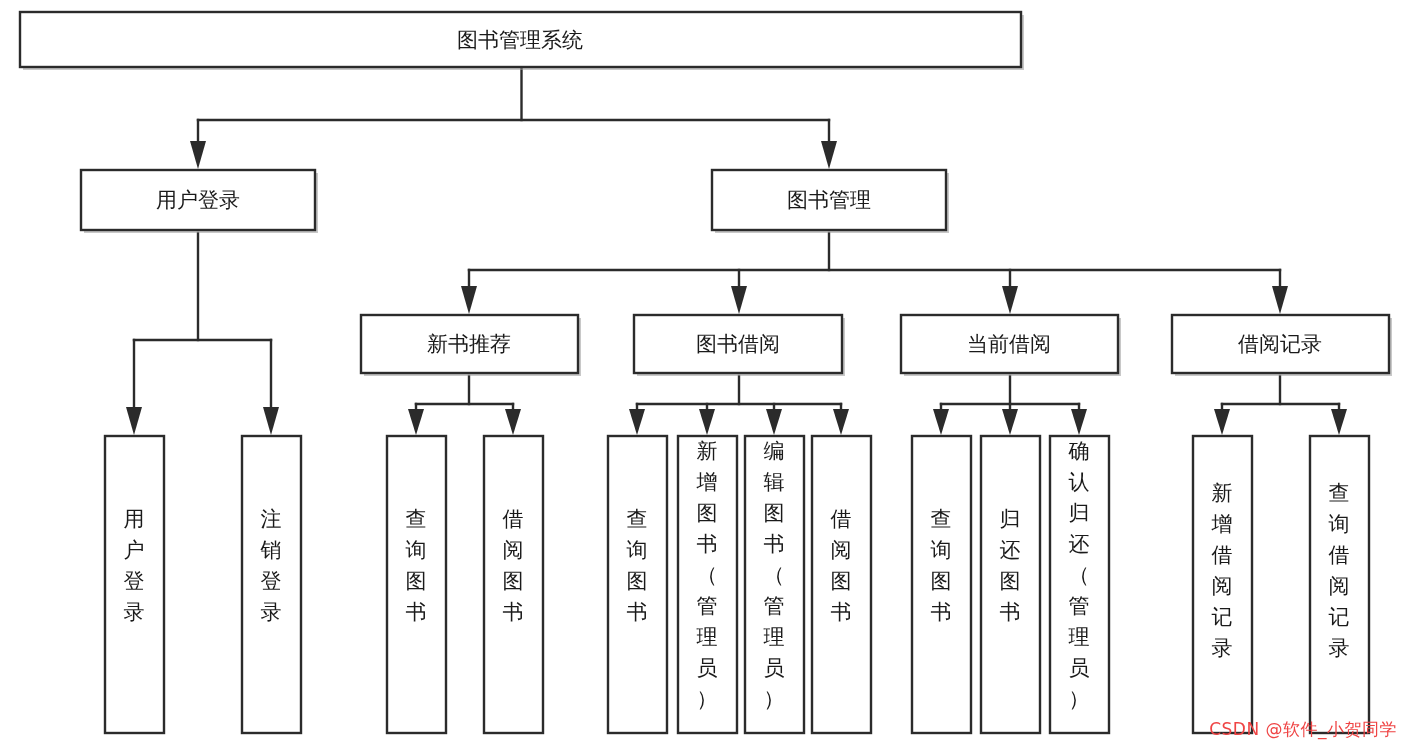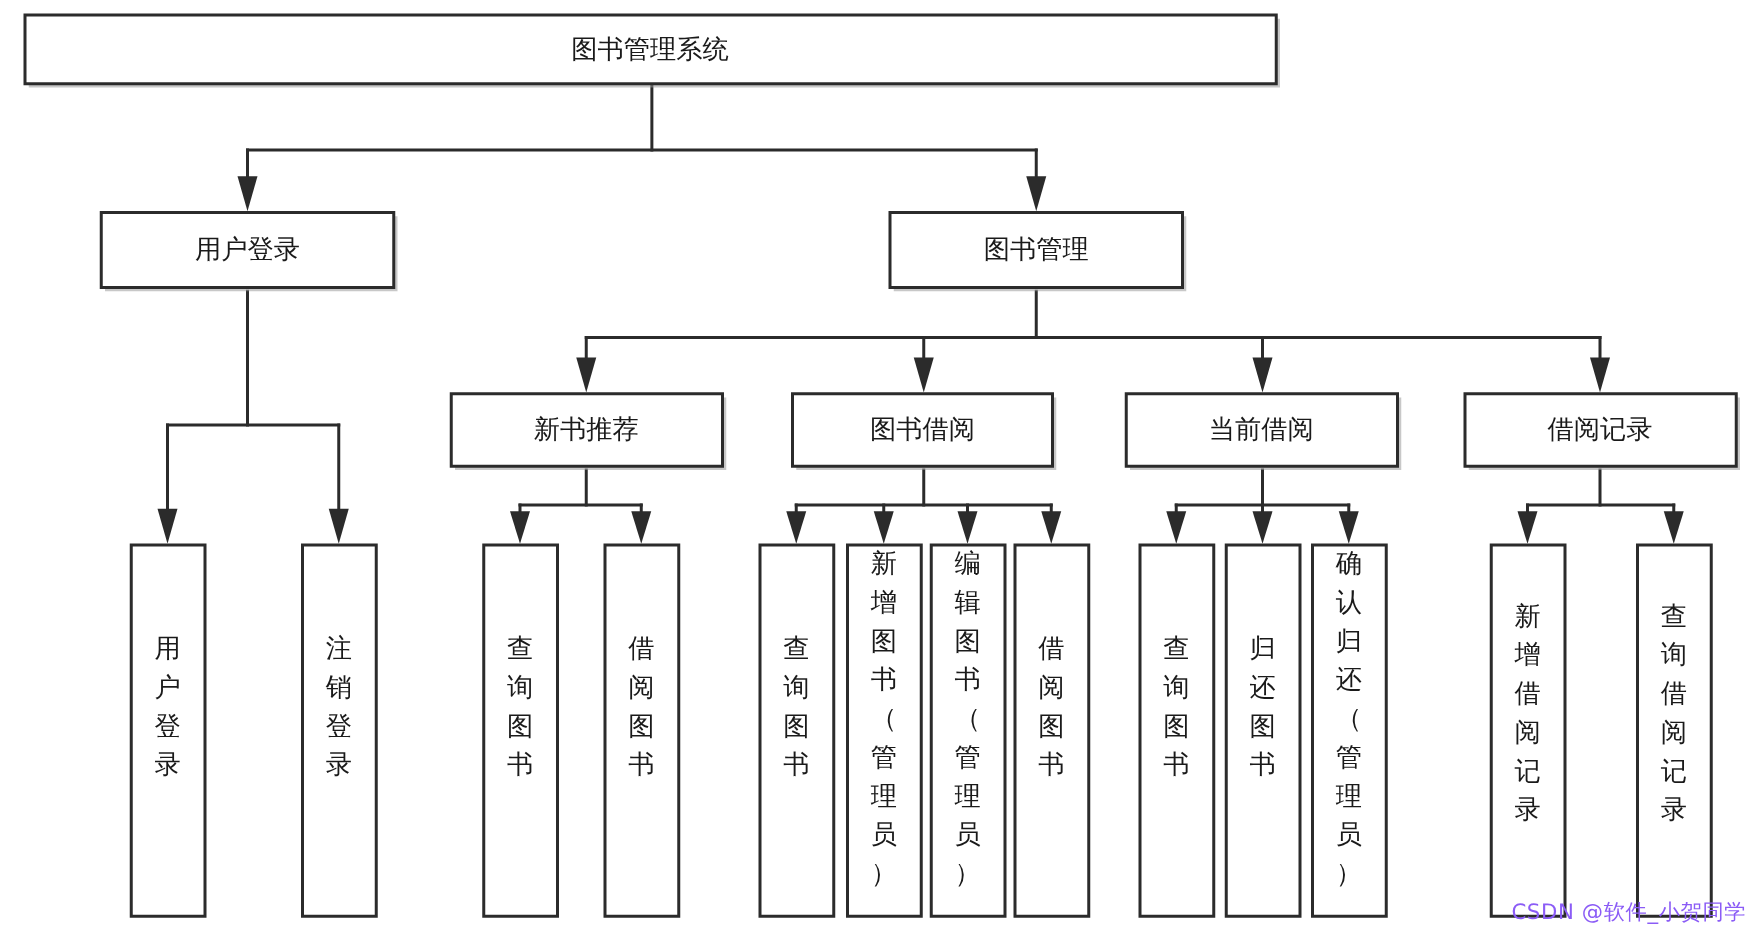--- a/index.html
+++ b/index.html
@@ -58,7 +58,7 @@
     right: 8px;
     bottom: 6px;
     font-size: 17px;
-    color: #8b5cf6;
+    color: #ef4444;
     letter-spacing: 0.5px;
     white-space: nowrap;
     pointer-events: none;

